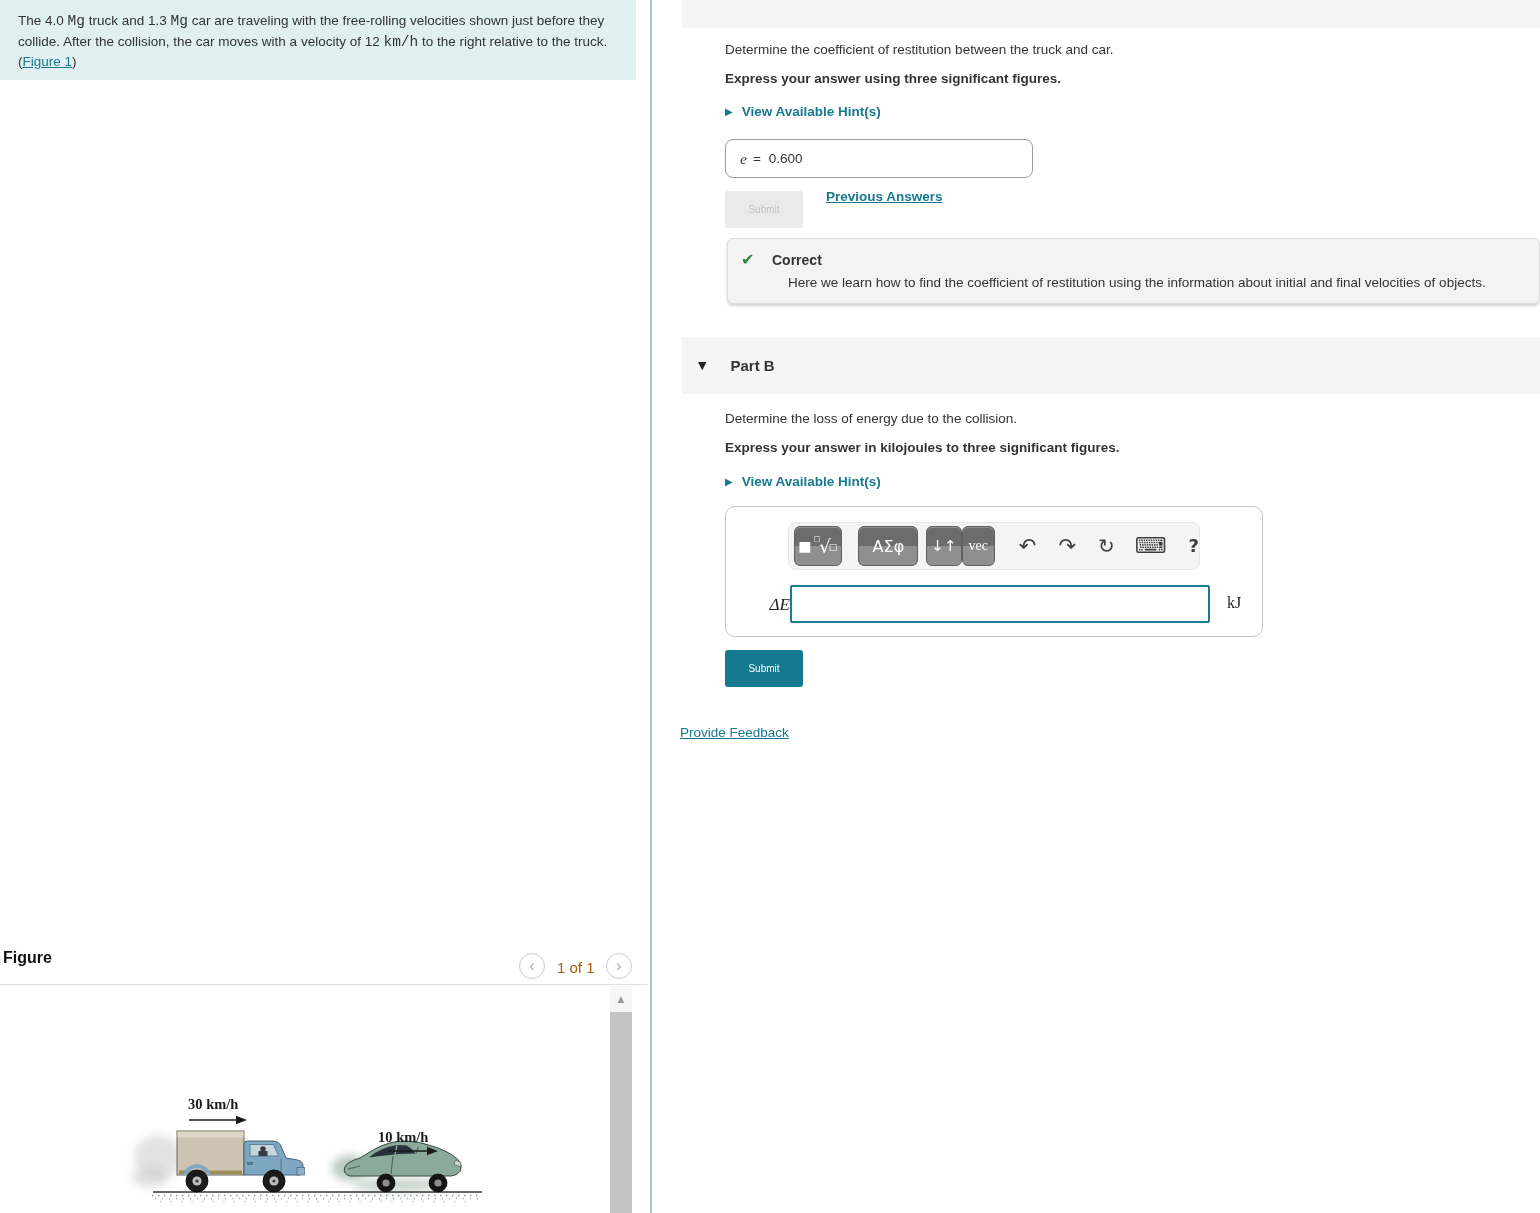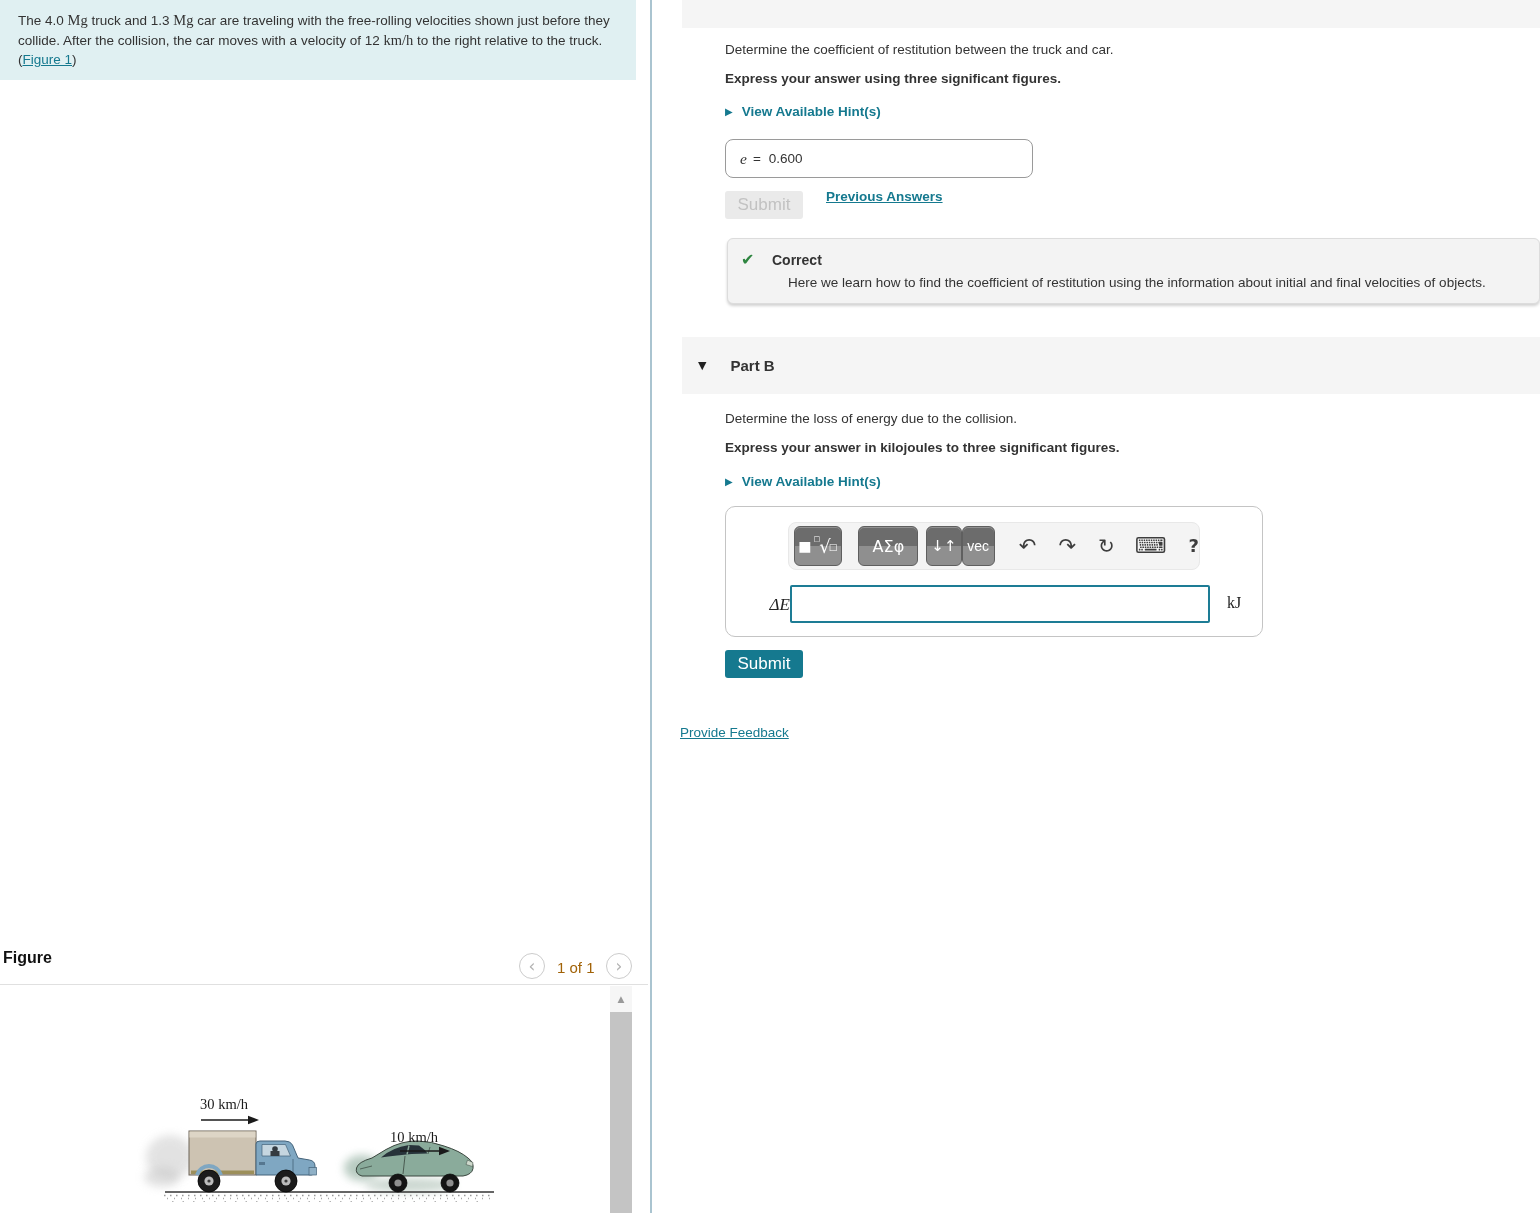--- a/index.html
+++ b/index.html
@@ -16,7 +16,7 @@
     background:#e0f0f2; padding:11px 20px 0 18px;
     font-size:13.5px; line-height:19.5px; color:#333;
   }
-  .problem-box .unit { font-family:Liberation Serif, serif; font-size:14.5px; }
+  .problem-box .unit { font-family:Liberation Mono, monospace; font-size:14.5px; }
   .figure-link { color:#15798f; text-decoration:underline; cursor:pointer; }
 
   .figure-heading { left:3px; top:949px; font-size:16px; font-weight:bold; color:#111; }

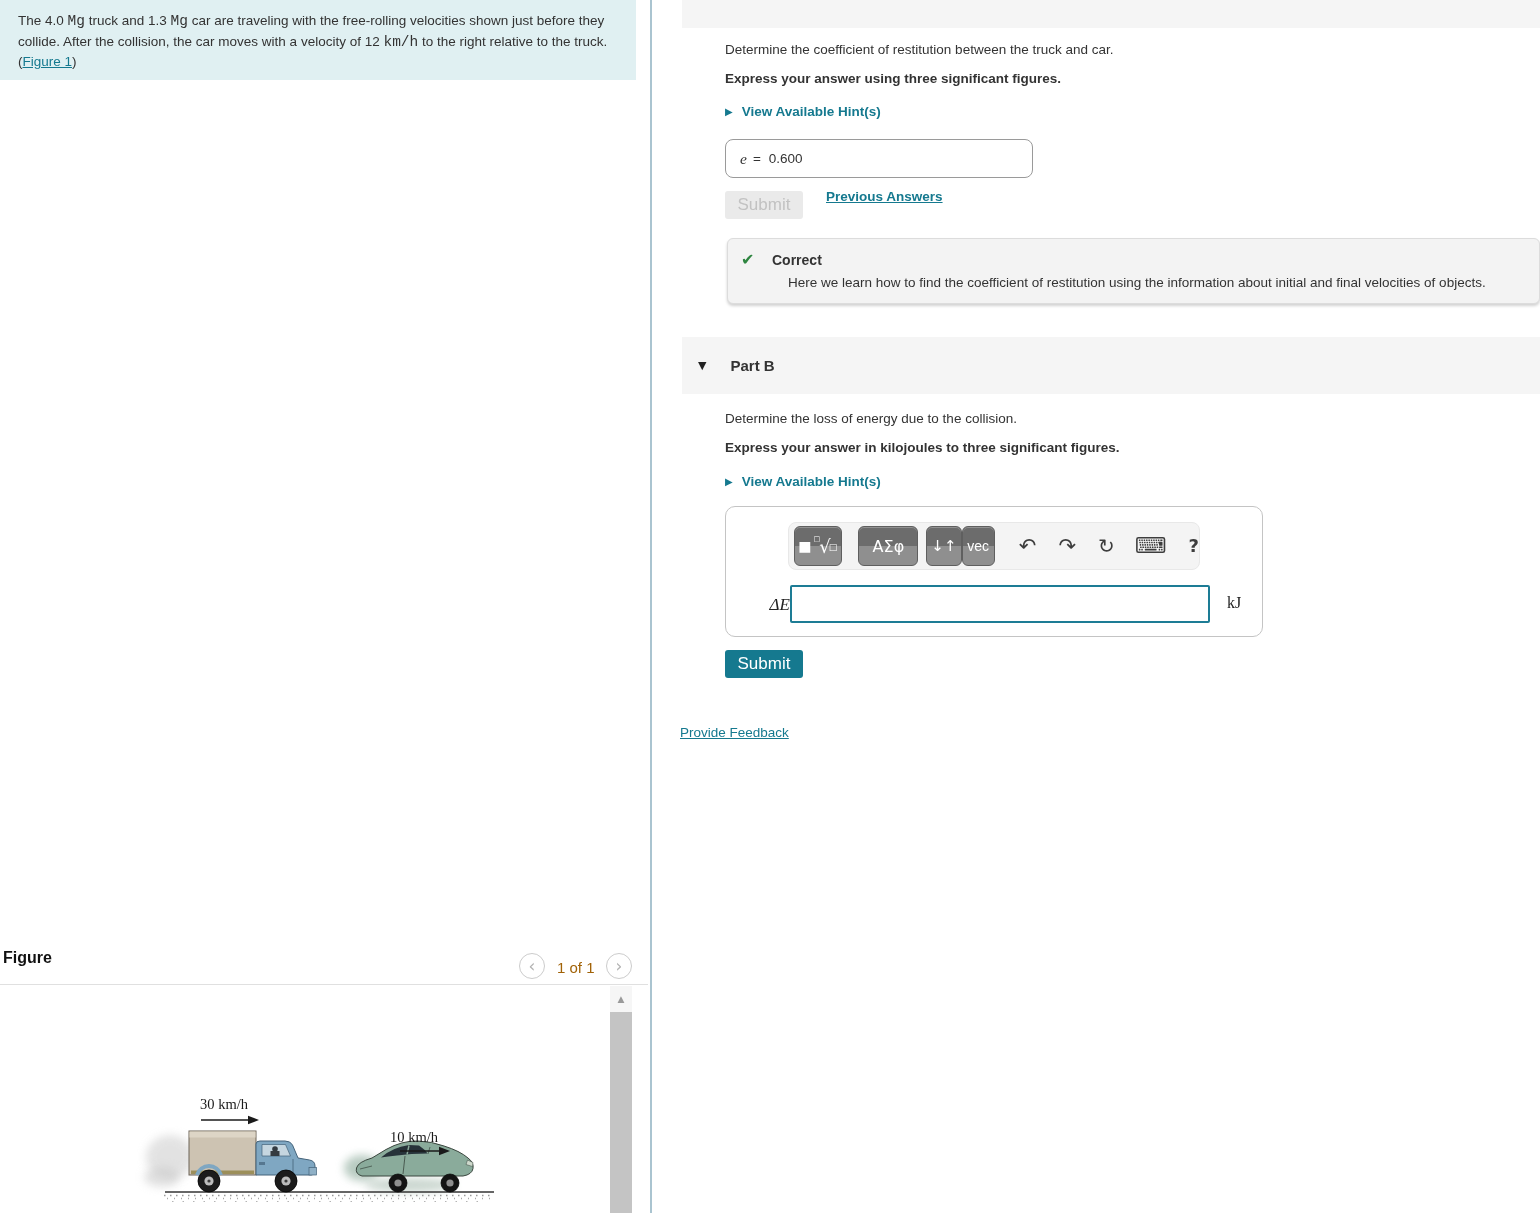--- a/index.html
+++ b/index.html
@@ -67,7 +67,7 @@
   .answer-box-a .val { font-size:13.5px; margin-left:2px; }
 
   .btn {
-    height:28px; border:0; border-radius:3px; font-size:17px;
+    height:37px; border:0; border-radius:3px; font-size:10px;
     font-family:"Liberation Sans",sans-serif; cursor:pointer;
   }
   .submit-disabled {

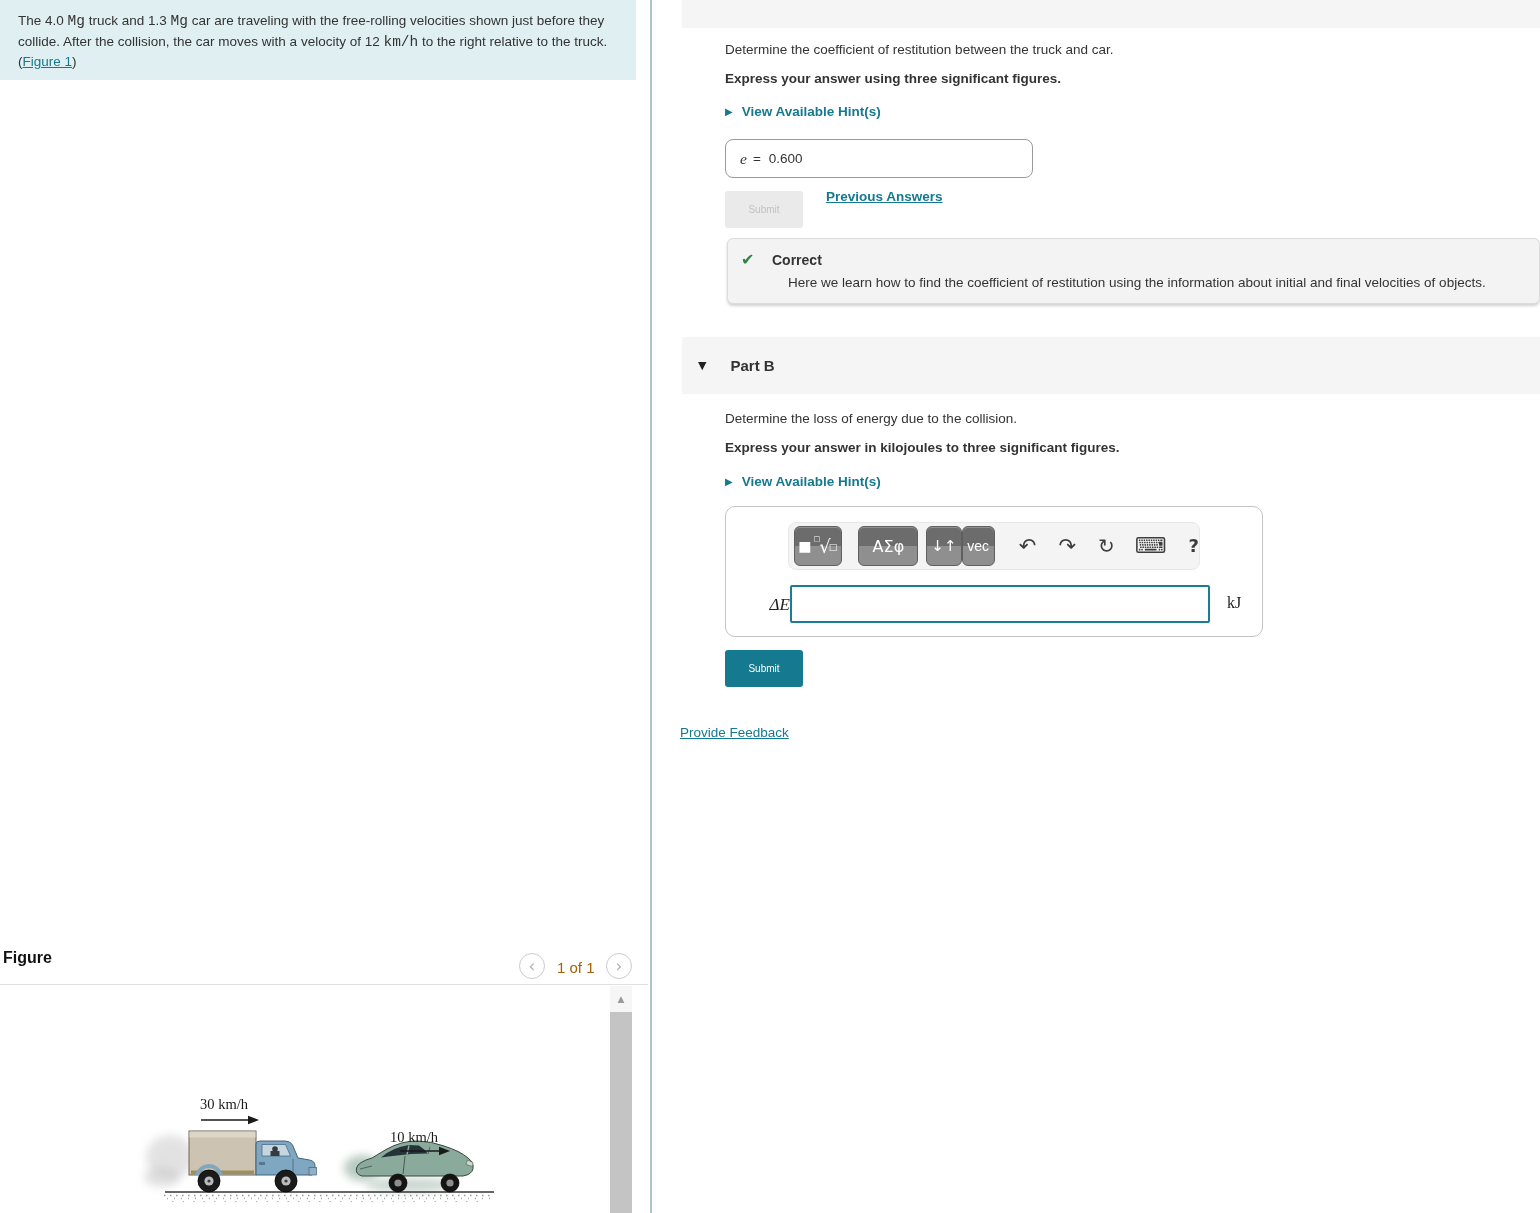--- a/index.html
+++ b/index.html
@@ -117,7 +117,7 @@
   .tb-templates { width:51px; margin-left:5px; }
   .tb-greek     { width:63px; margin-left:16px; font-size:16px; }
   .tb-arrows    { width:37px; margin-left:8px; font-size:15px; }
-  .tb-vec       { width:35px; font-size:14px; font-family:Liberation Sans, sans-serif; }
+  .tb-vec       { width:35px; font-size:14px; font-family:Liberation Serif, serif; }
   .tb-templates .sq   { font-size:14px; }
   .tb-templates .sup  { font-size:7px; position:relative; top:-7px; left:2px; }
   .tb-templates .root { font-size:18px; position:relative; left:1px; }

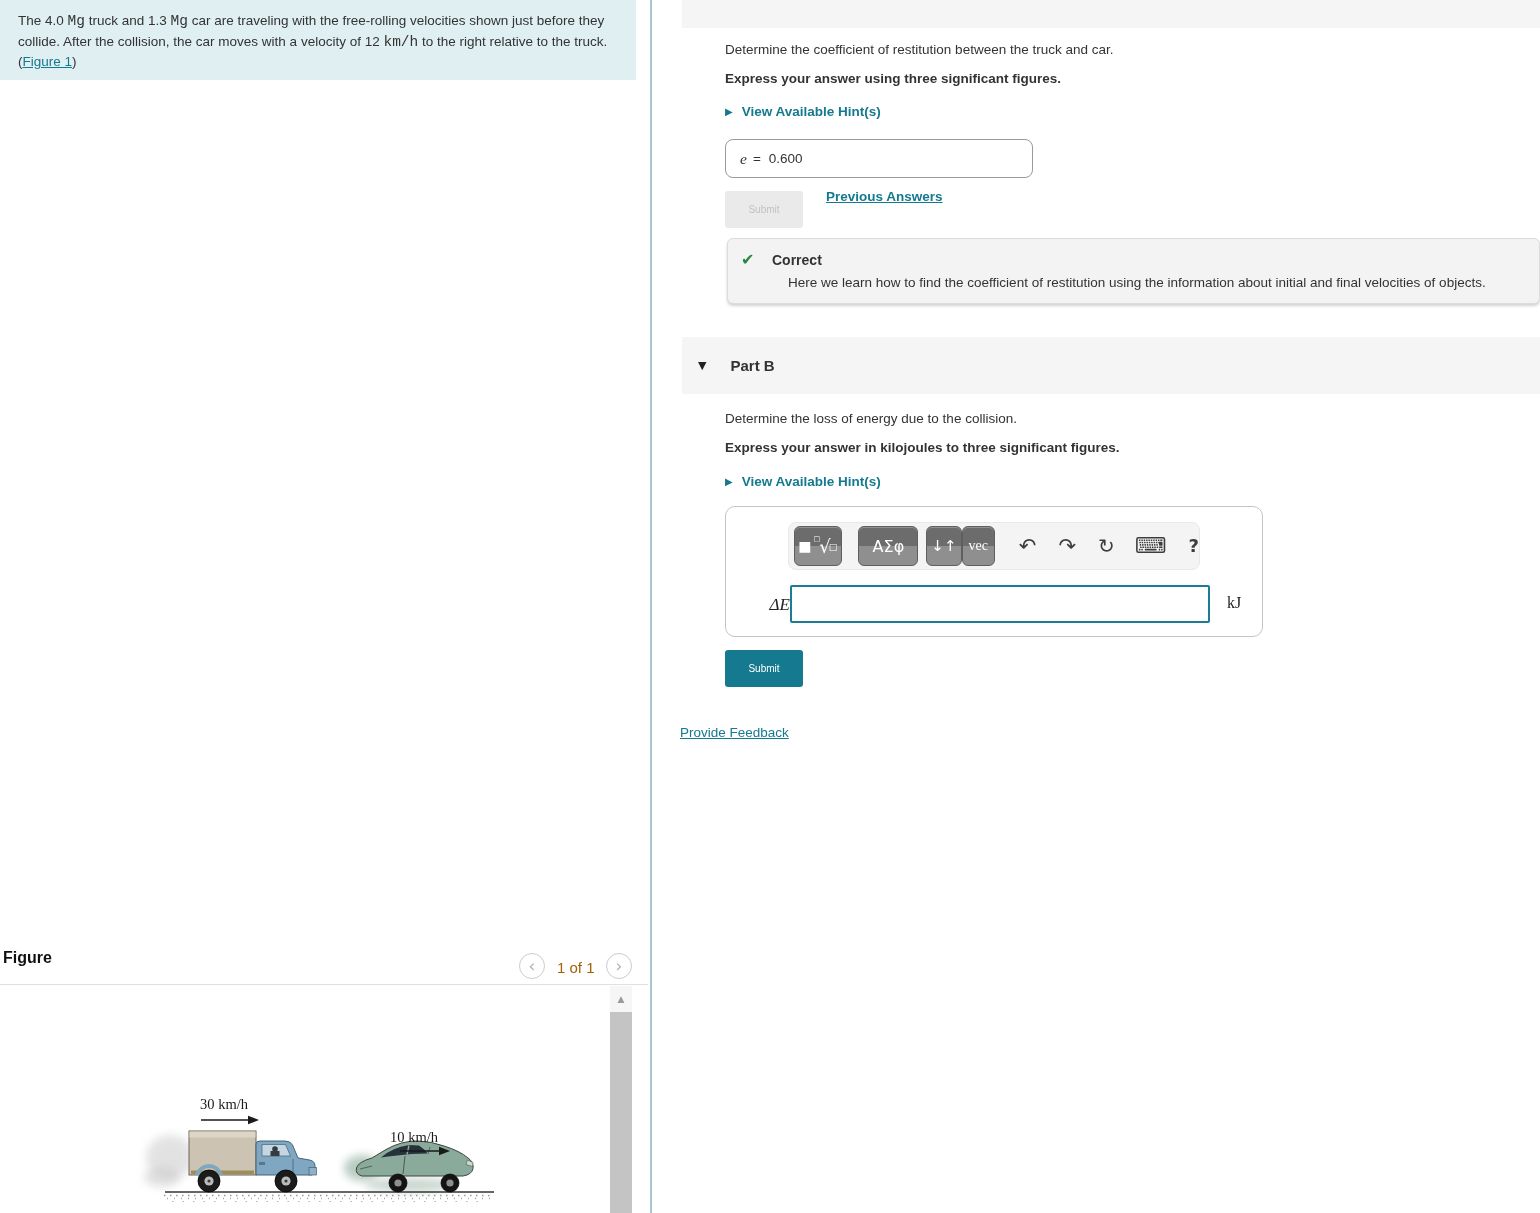--- a/index.html
+++ b/index.html
@@ -30,7 +30,7 @@
   .pager-next { left:606px; top:953px; }
   .figure-divider { left:0; top:984px; width:648px; height:1px; background:#e0e0e0; }
 
-  .figure-viewport { left:12px; top:985px; width:650px; height:228px; background:#fff; }
+  .figure-viewport { left:0; top:985px; width:650px; height:228px; background:#fff;font-weight:bold; }
   .fig-svg { position:absolute; left:0; top:0; }
 
   .fig-scroll-track { left:610px; top:986px; width:22px; height:227px; background:#f6f6f6; }

